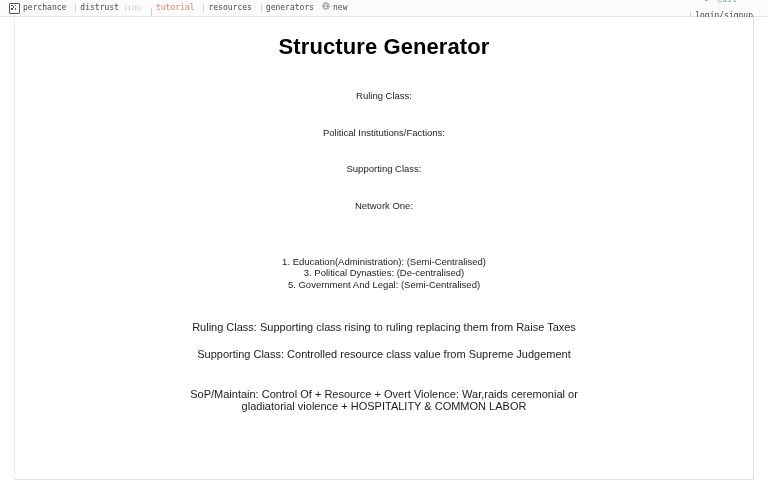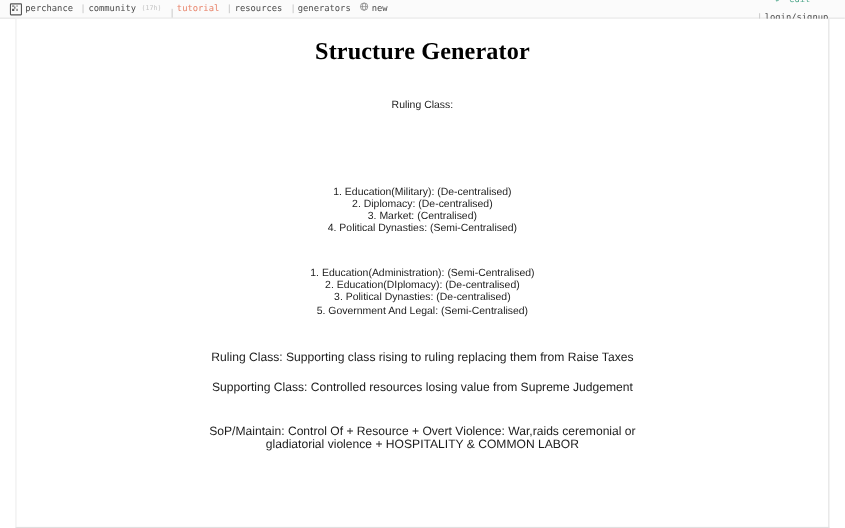--- a/index.html
+++ b/index.html
@@ -161,7 +161,7 @@
 
     <a class="nav-item" href="#">
       <span class="sep"></span>
-      <span>community</span>
+      <span>distrust</span>
       <span class="badge-time">(17h)</span>
     </a>
 

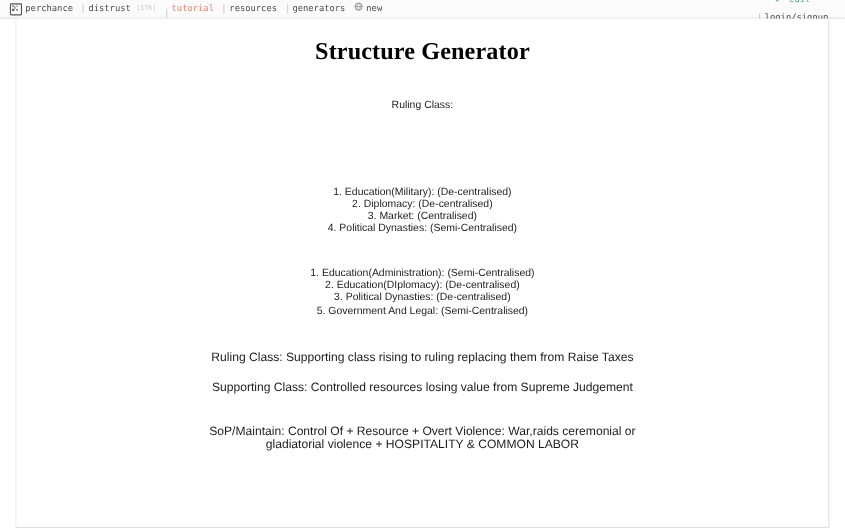--- a/index.html
+++ b/index.html
@@ -108,7 +108,6 @@
     margin: 11px 0 0 0;
     letter-spacing: 0.1px;
     color: #000000;
-    font-family: Liberation Serif, serif;
   }
 
   .blk {

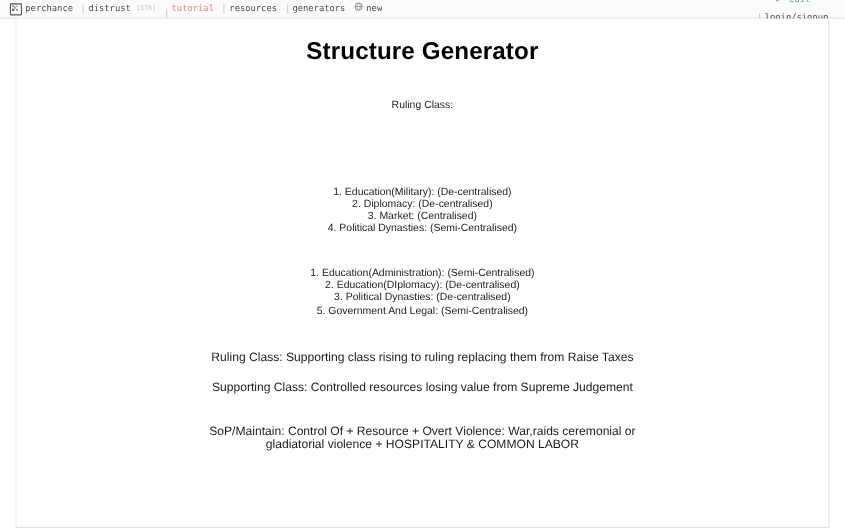--- a/index.html
+++ b/index.html
@@ -222,6 +222,7 @@
 
     <div class="spacer-lg"></div>
 
+    <div class="blk">Political Institutions/Factions:</div>
 
     <div class="spacer-lg"></div>
 

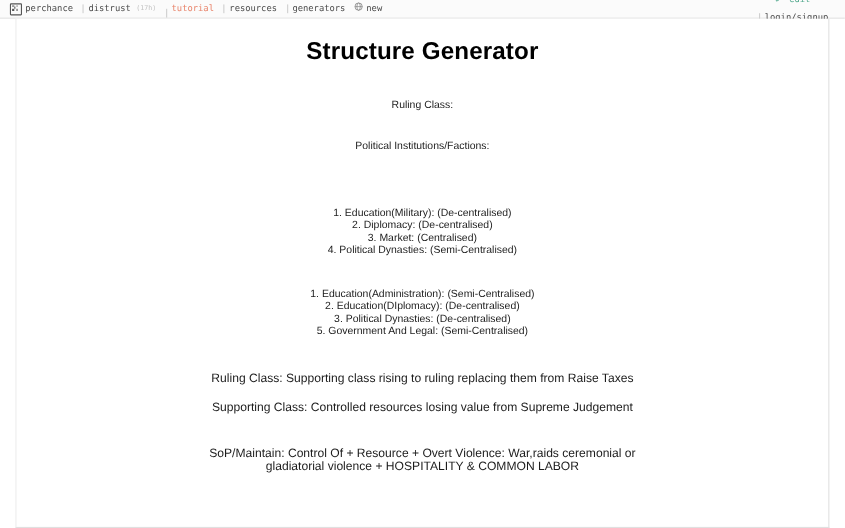--- a/index.html
+++ b/index.html
@@ -226,6 +226,7 @@
 
     <div class="spacer-lg"></div>
 
+    <div class="blk">Supporting Class:</div>
 
     <div class="spacer-lg"></div>
 

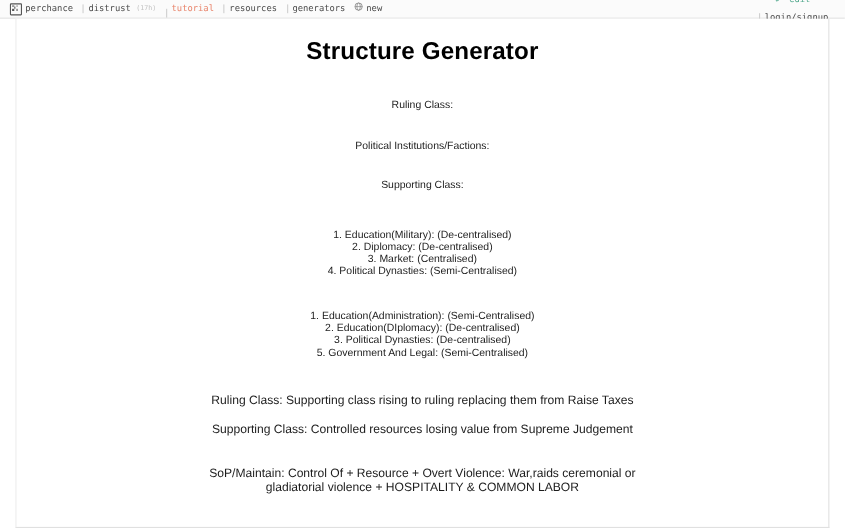--- a/index.html
+++ b/index.html
@@ -230,6 +230,7 @@
 
     <div class="spacer-lg"></div>
 
+    <div class="blk">Network One:</div>
 
     <div class="spacer-md"></div>
 

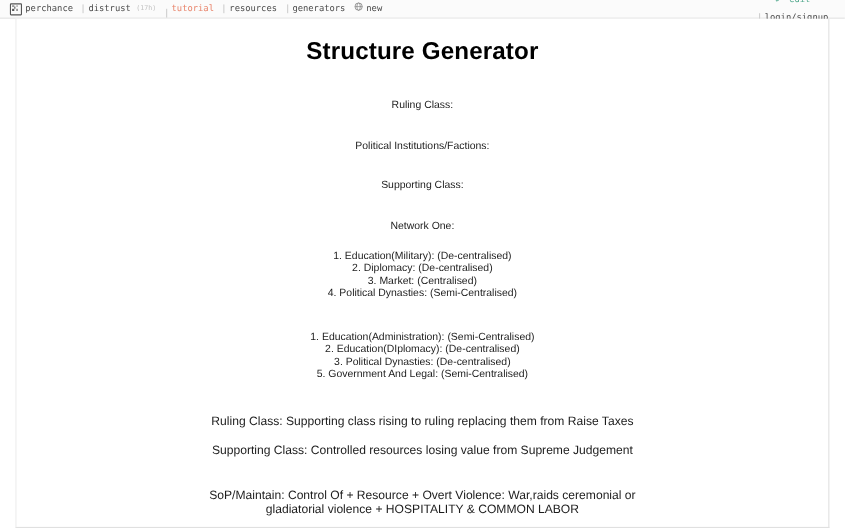--- a/index.html
+++ b/index.html
@@ -234,12 +234,6 @@
 
     <div class="spacer-md"></div>
 
-    <ol class="netlist">
-      <li>1. Education(Military): (De-centralised)</li>
-      <li>2. Diplomacy: (De-centralised)</li>
-      <li>3. Market: (Centralised)</li>
-      <li>4. Political Dynasties: (Semi-Centralised)</li>
-    </ol>
 
     <div class="spacer-lg"></div>
 

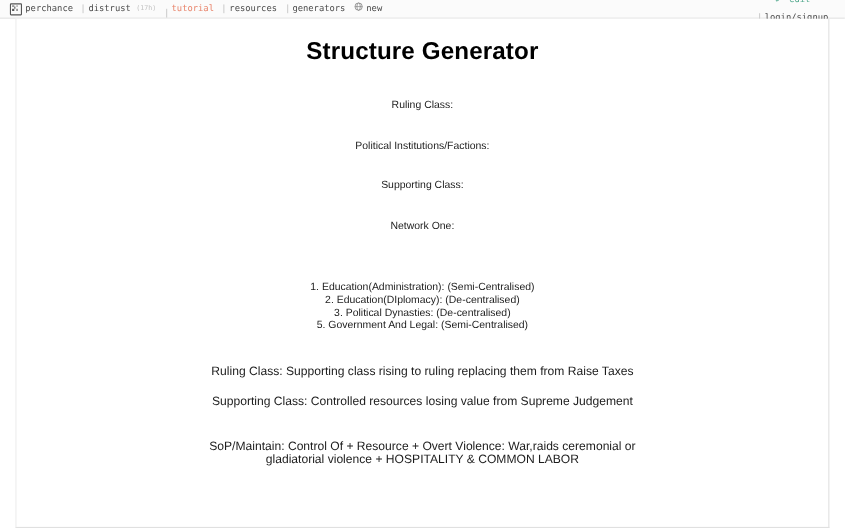--- a/index.html
+++ b/index.html
@@ -242,7 +242,6 @@
 
     <ol class="netlist">
       <li>1. Education(Administration): (Semi-Centralised)</li>
-      <li>2. Education(DIplomacy): (De-centralised)</li>
       <li>3. Political Dynasties: (De-centralised)</li>
       <li>5. Government And Legal: (Semi-Centralised)</li>
     </ol>

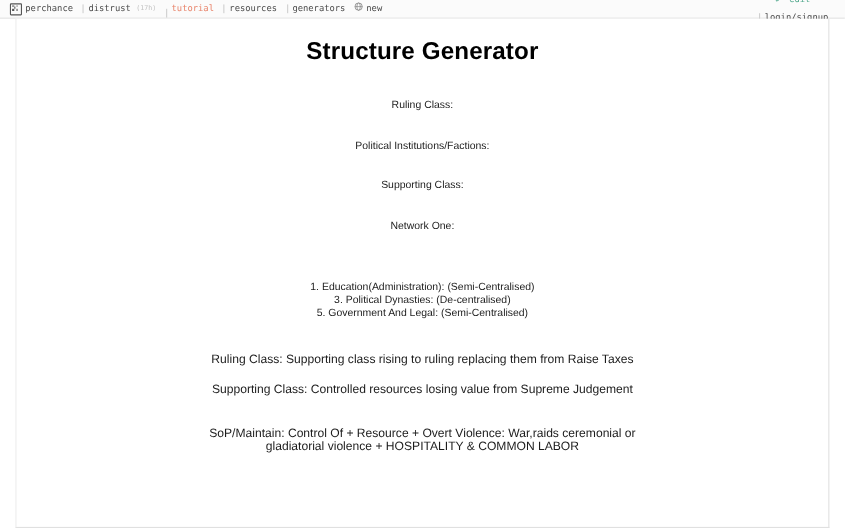--- a/index.html
+++ b/index.html
@@ -252,7 +252,7 @@
 
     <div style="height:15px"></div>
 
-    <div class="para">Supporting Class: Controlled resources losing value from Supreme Judgement</div>
+    <div class="para">Supporting Class: Controlled resource class value from Supreme Judgement</div>
 
     <div style="height:15px"></div>
 

